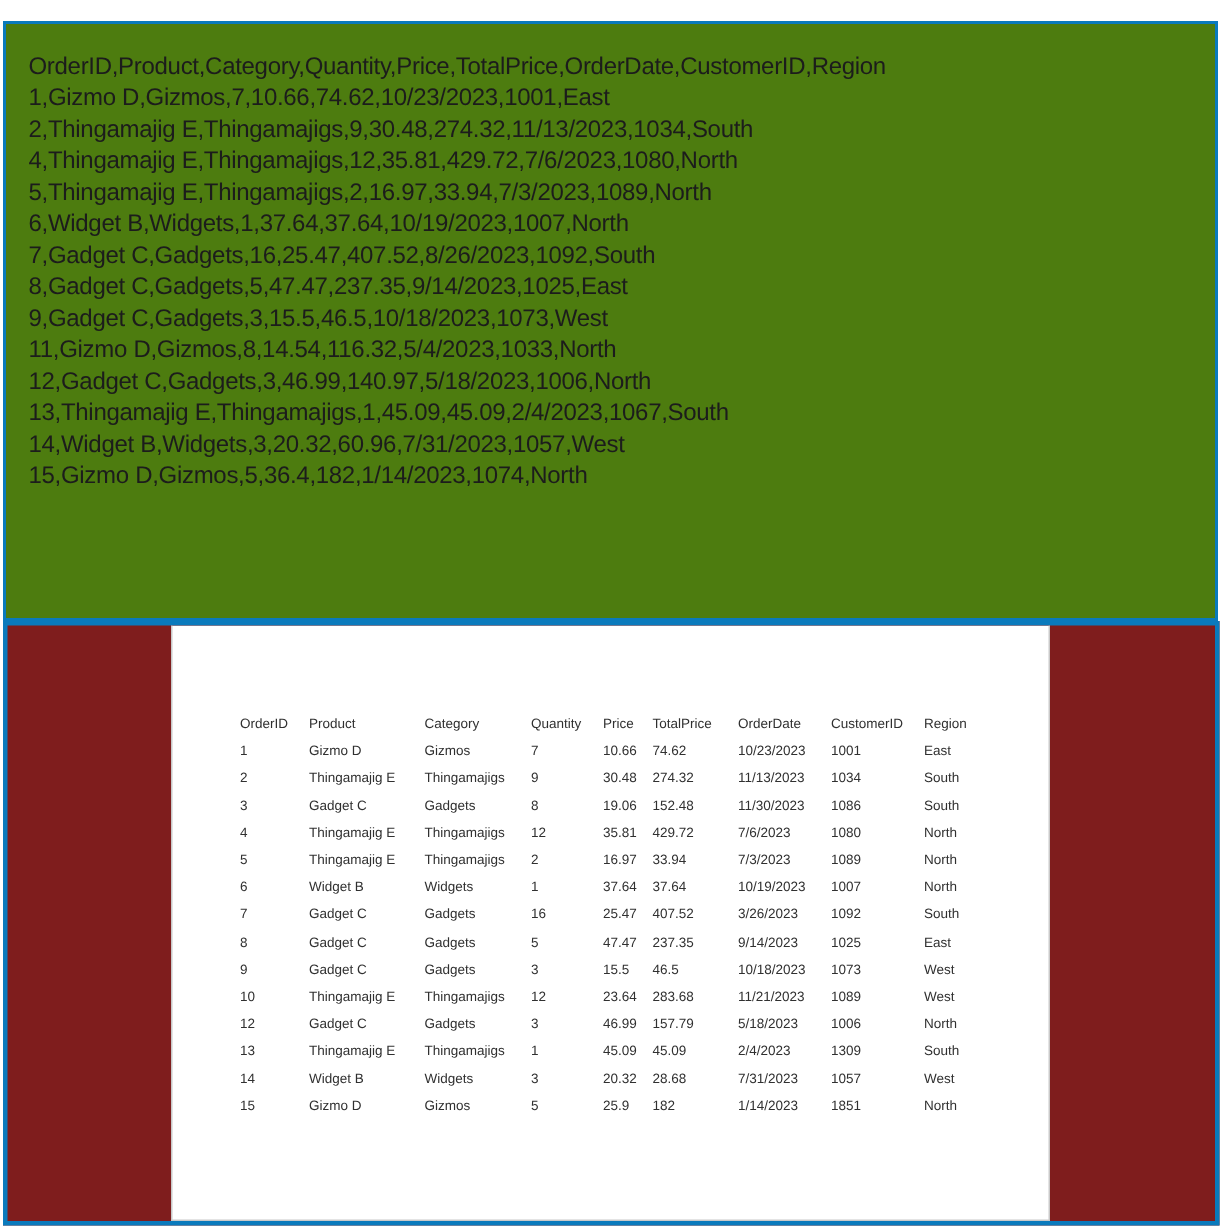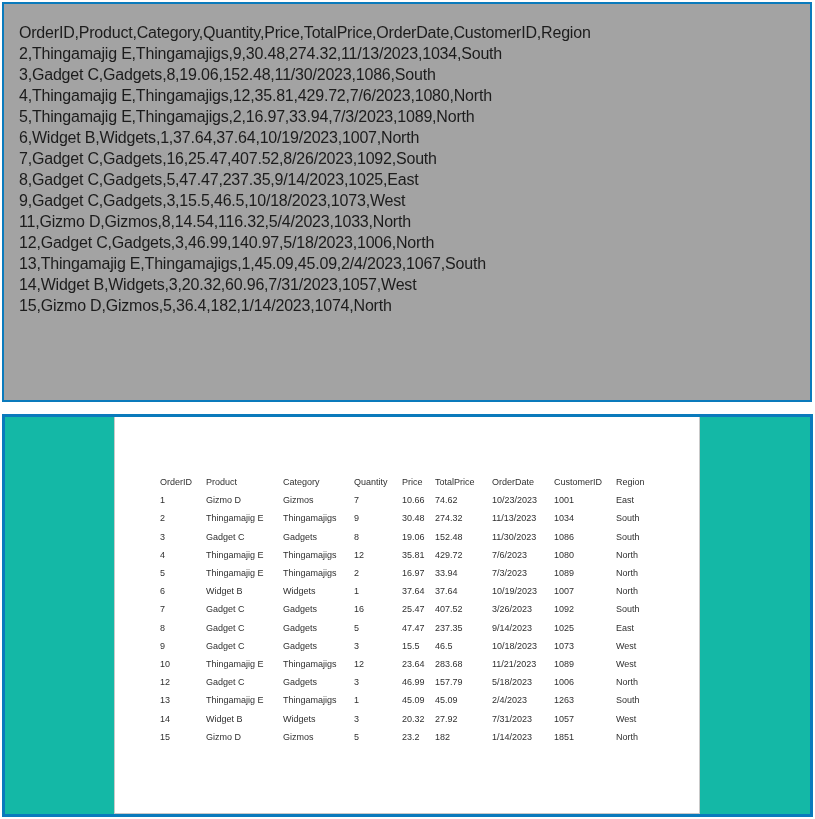--- a/index.html
+++ b/index.html
@@ -19,12 +19,12 @@
   .csv-panel {
     position: absolute;
     left: 2px;
-    top: 2px;
+    top: 14px;
     width: 810px;
     height: 400px;
     box-sizing: border-box;
     border: 2px solid #0a7abc;
-    background: #a3a3a3;
+    background: #4d7c0f;
     padding: 18px 10px 0 15px;
     overflow: hidden;
   }

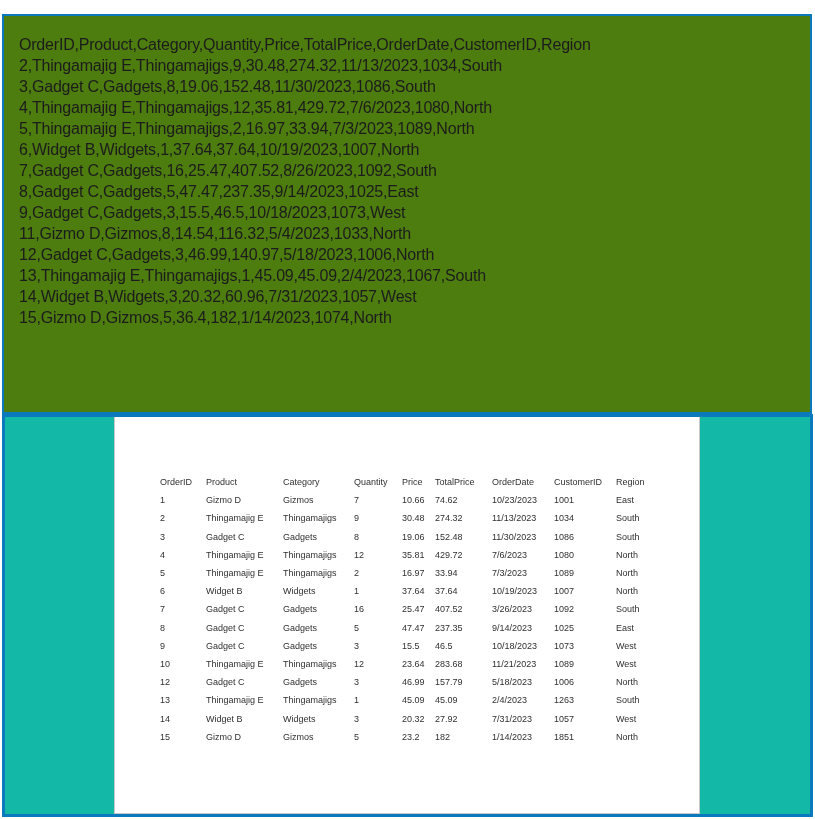--- a/index.html
+++ b/index.html
@@ -95,6 +95,7 @@
 <div class="csv-panel">
   <div id="csv-lines">
       <div class="csv-line">OrderID,Product,Category,Quantity,Price,TotalPrice,OrderDate,CustomerID,Region</div>
+      <div class="csv-line">1,Gizmo D,Gizmos,7,10.66,74.62,10/23/2023,1001,East</div>
       <div class="csv-line">2,Thingamajig E,Thingamajigs,9,30.48,274.32,11/13/2023,1034,South</div>
       <div class="csv-line">3,Gadget C,Gadgets,8,19.06,152.48,11/30/2023,1086,South</div>
       <div class="csv-line">4,Thingamajig E,Thingamajigs,12,35.81,429.72,7/6/2023,1080,North</div>

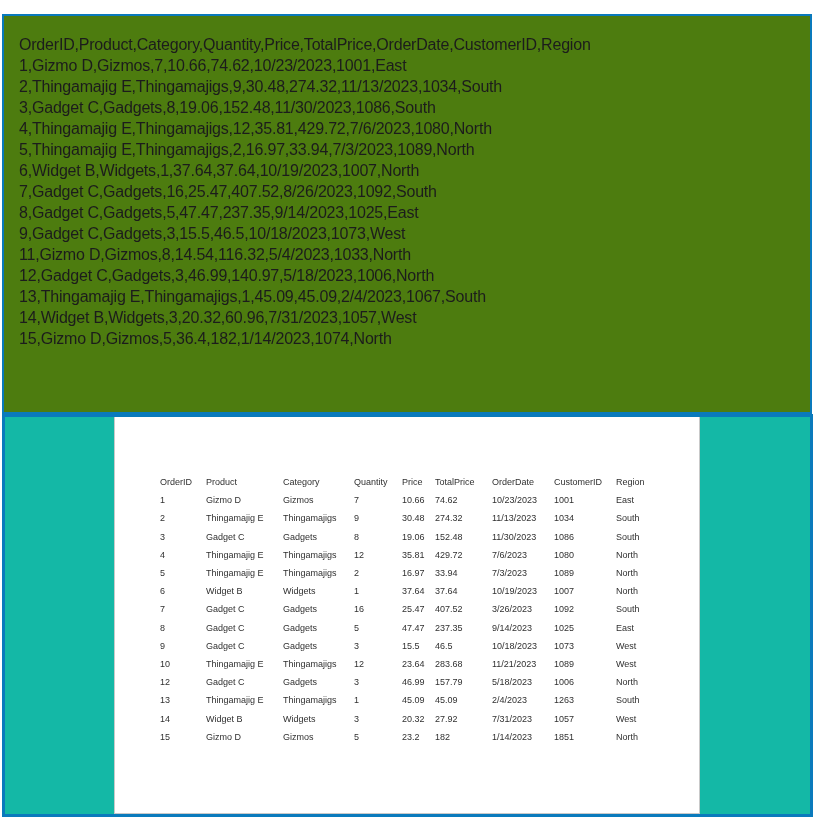--- a/index.html
+++ b/index.html
@@ -97,7 +97,6 @@
       <div class="csv-line">OrderID,Product,Category,Quantity,Price,TotalPrice,OrderDate,CustomerID,Region</div>
       <div class="csv-line">1,Gizmo D,Gizmos,7,10.66,74.62,10/23/2023,1001,East</div>
       <div class="csv-line">2,Thingamajig E,Thingamajigs,9,30.48,274.32,11/13/2023,1034,South</div>
-      <div class="csv-line">3,Gadget C,Gadgets,8,19.06,152.48,11/30/2023,1086,South</div>
       <div class="csv-line">4,Thingamajig E,Thingamajigs,12,35.81,429.72,7/6/2023,1080,North</div>
       <div class="csv-line">5,Thingamajig E,Thingamajigs,2,16.97,33.94,7/3/2023,1089,North</div>
       <div class="csv-line">6,Widget B,Widgets,1,37.64,37.64,10/19/2023,1007,North</div>

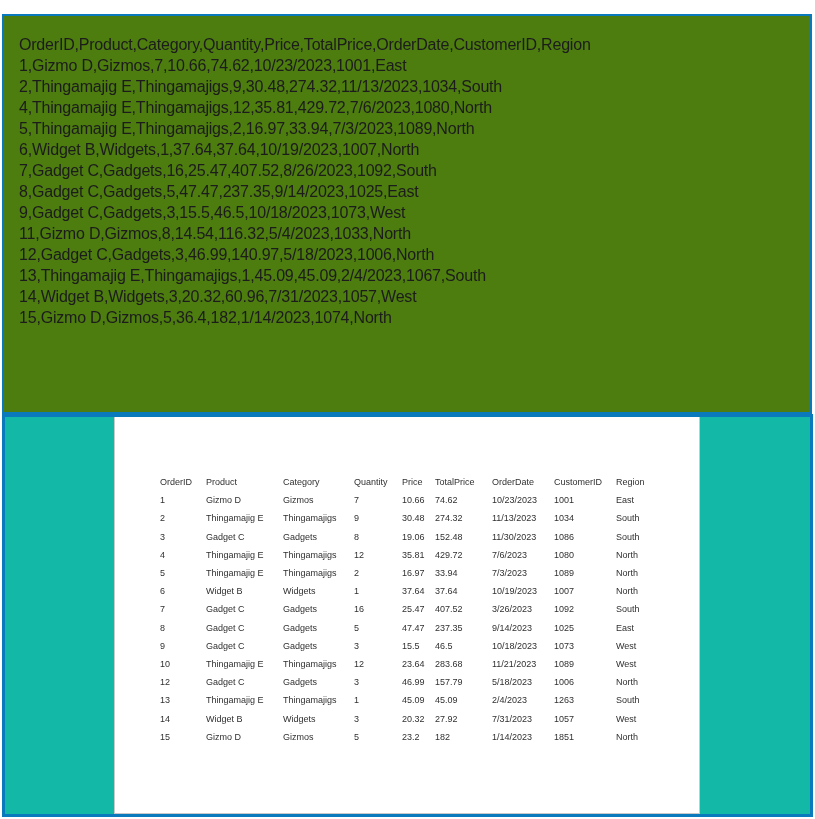--- a/index.html
+++ b/index.html
@@ -45,7 +45,7 @@
     height: 403px;
     box-sizing: border-box;
     border: 3px solid #0a7abc;
-    background: #14b8a6;
+    background: #7f1d1d;
     overflow: hidden;
   }
   .preview-page {

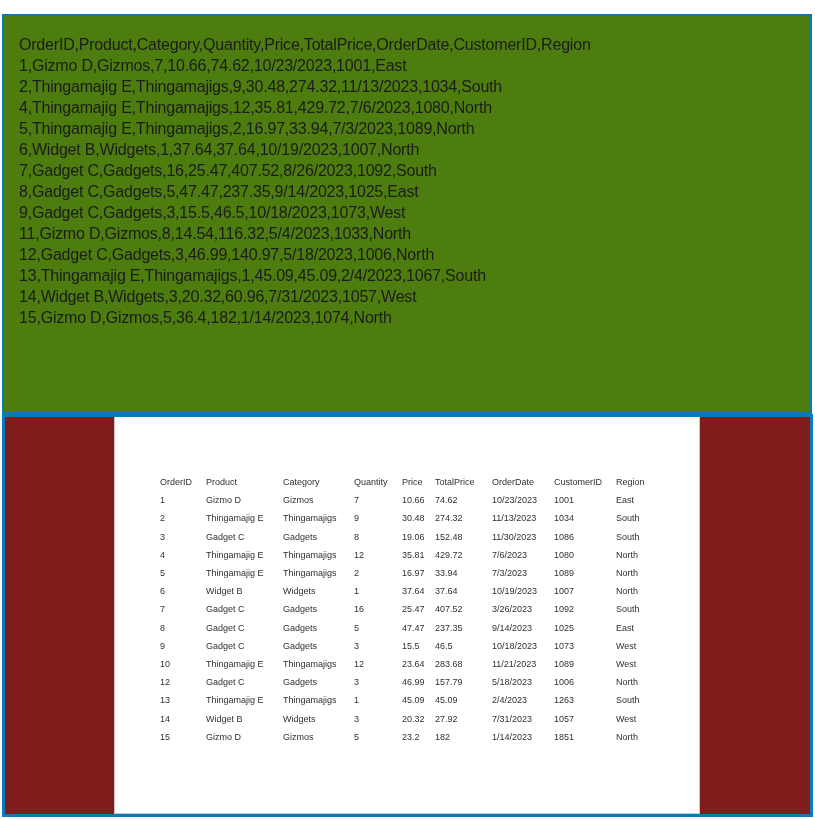--- a/index.html
+++ b/index.html
@@ -268,7 +268,7 @@
             <td>45.09</td>
             <td>45.09</td>
             <td>2/4/2023</td>
-            <td>1263</td>
+            <td>1309</td>
             <td>South</td>
           </tr>
           <tr>

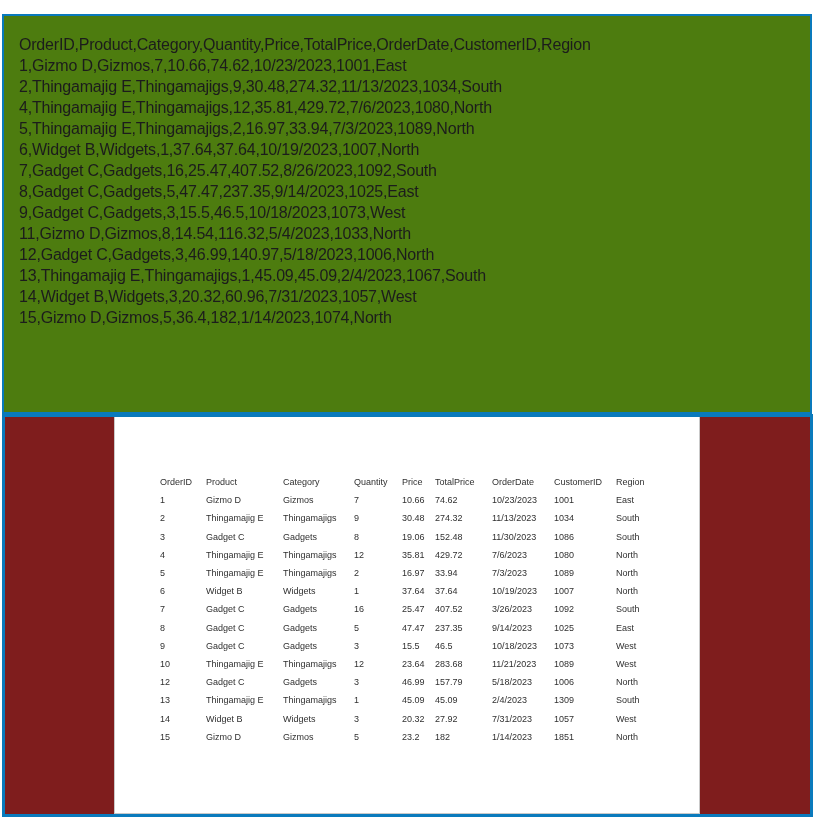--- a/index.html
+++ b/index.html
@@ -277,7 +277,7 @@
             <td>Widgets</td>
             <td>3</td>
             <td>20.32</td>
-            <td>27.92</td>
+            <td>28.68</td>
             <td>7/31/2023</td>
             <td>1057</td>
             <td>West</td>

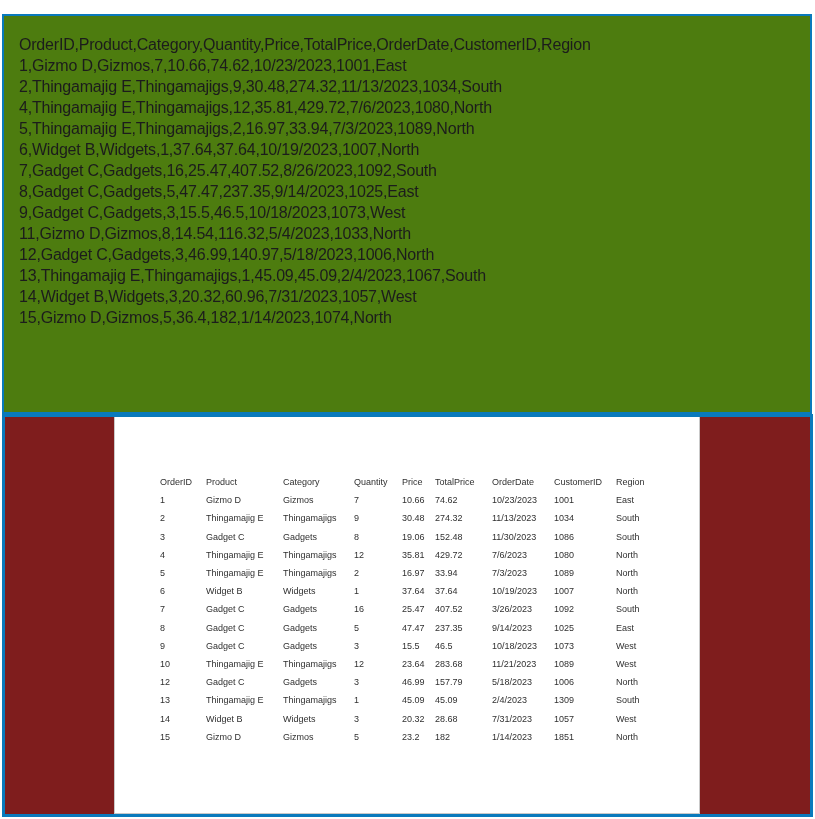--- a/index.html
+++ b/index.html
@@ -287,7 +287,7 @@
             <td>Gizmo D</td>
             <td>Gizmos</td>
             <td>5</td>
-            <td>23.2</td>
+            <td>25.9</td>
             <td>182</td>
             <td>1/14/2023</td>
             <td>1851</td>

